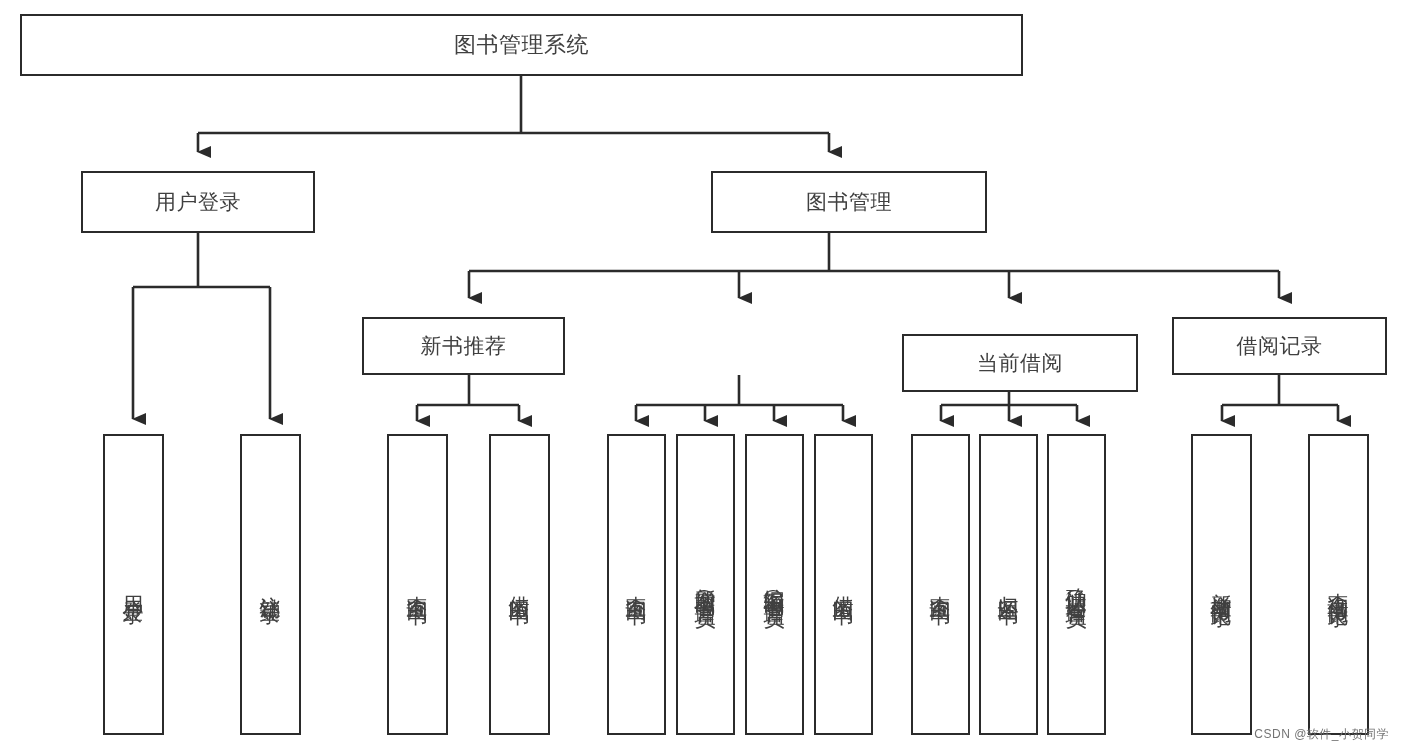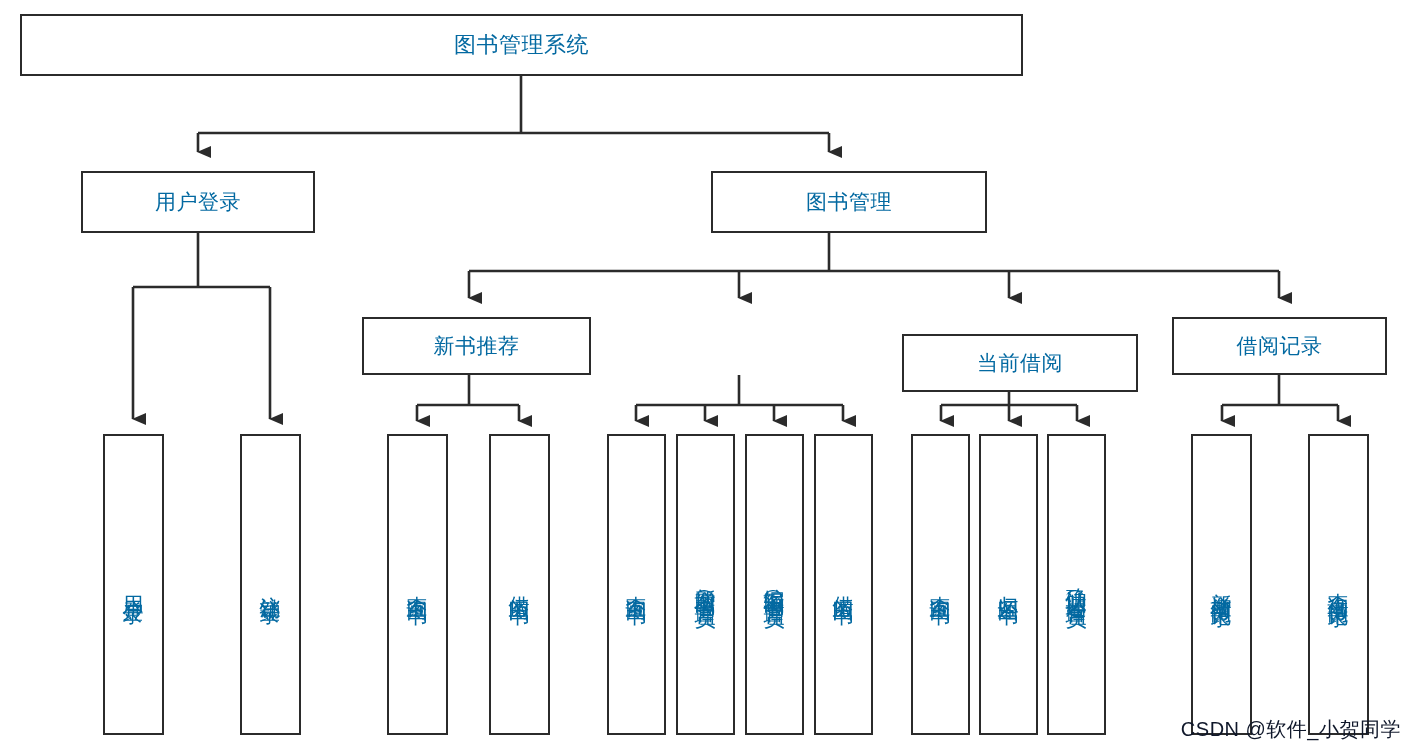--- a/index.html
+++ b/index.html
@@ -32,7 +32,7 @@
     display: flex;
     align-items: center;
     justify-content: center;
-    color: #0369a1;
+    color: #404040;
   }
   .node-label {
     text-align: center;

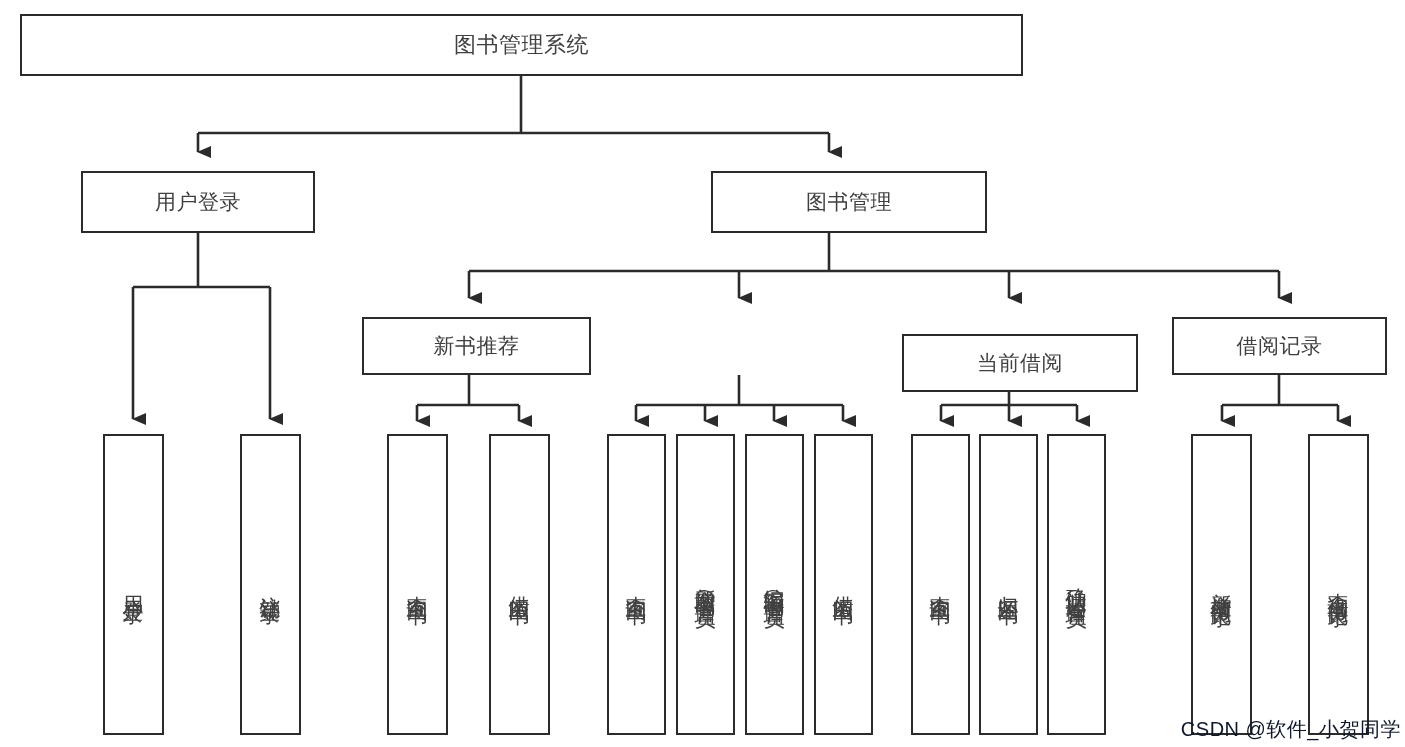--- a/index.html
+++ b/index.html
@@ -129,7 +129,7 @@
     <span class="node-label">图书管理</span>
   </div>
 
-  <div class="node-box horiz" style="left:362px; top:317px; width:229px; height:58px;">
+  <div class="node-box horiz" style="left:362px; top:317px; width:203px; height:58px;">
     <span class="node-label">新书推荐</span>
   </div>
 

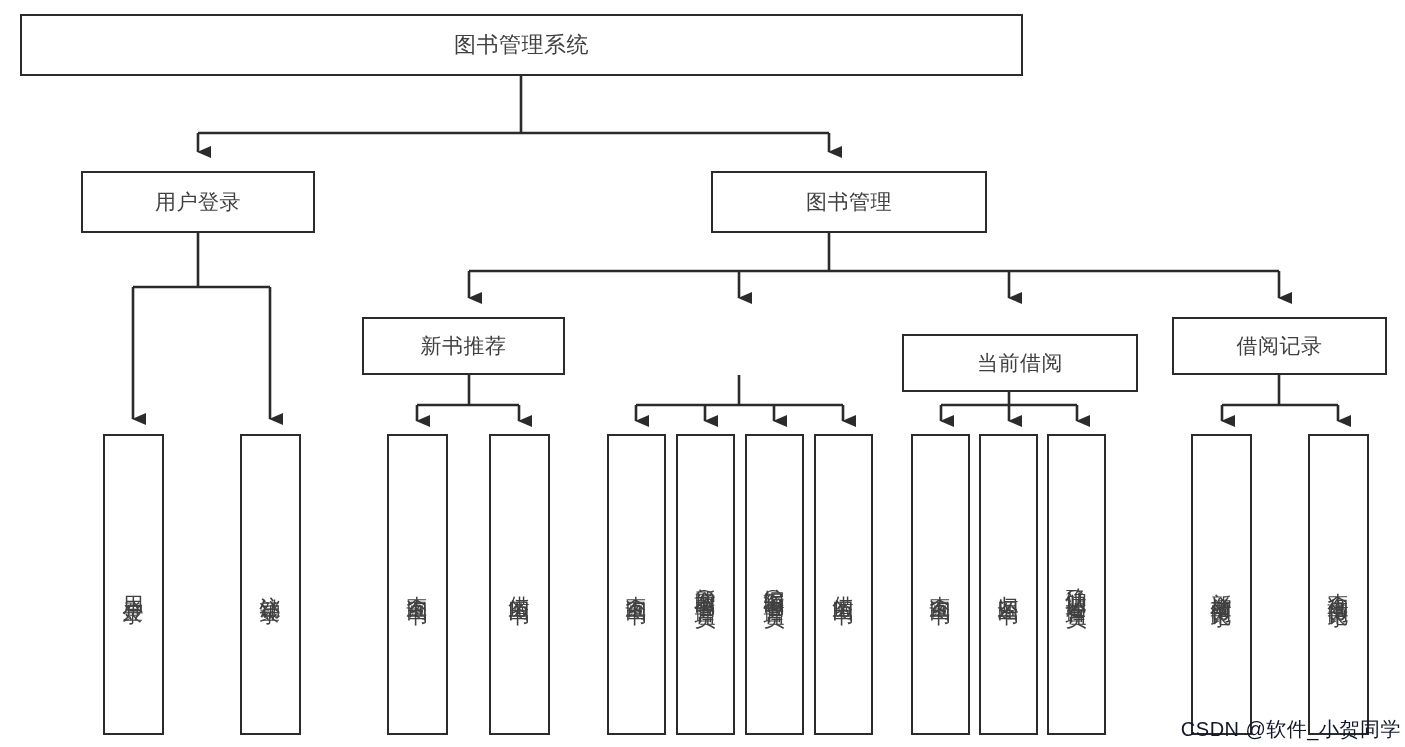--- a/index.html
+++ b/index.html
@@ -53,10 +53,10 @@
   .level-0 .node-label { font-size: 22px; }
   .watermark {
     position: absolute;
-    right: 4px;
+    right: 16px;
     bottom: 4px;
-    font-size: 20px;
-    color: #0f172a;
+    font-size: 12px;
+    color: #737373;
     letter-spacing: 0.5px;
     white-space: nowrap;
     pointer-events: none;

